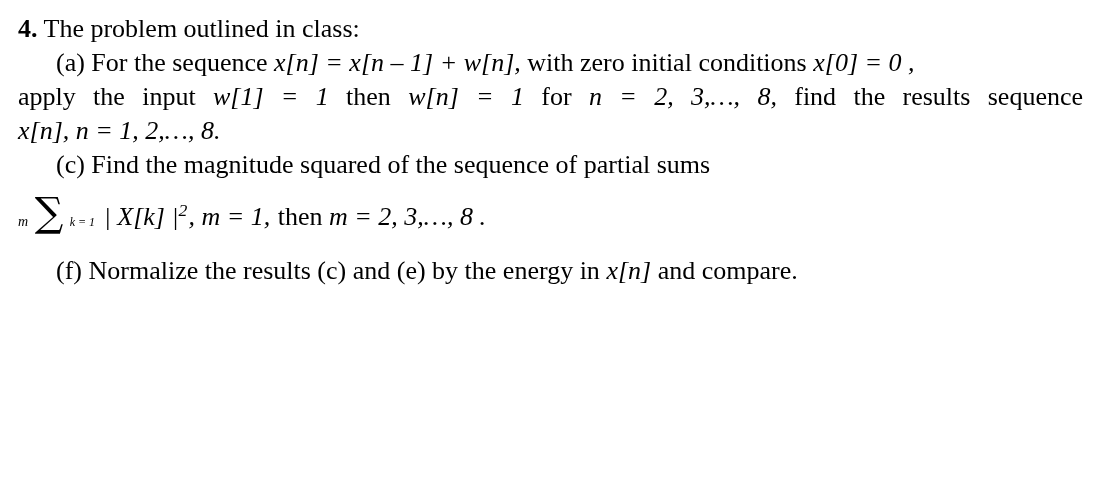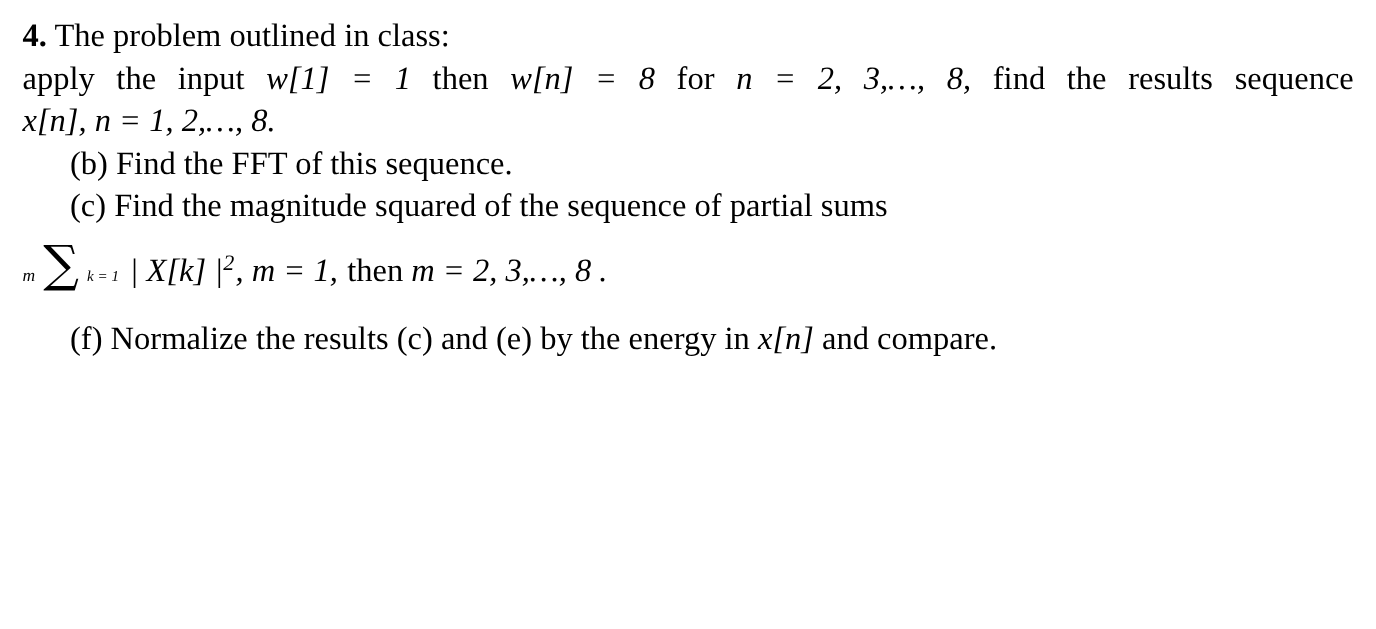--- a/index.html
+++ b/index.html
@@ -111,6 +111,13 @@
       <span>The problem outlined in class:</span>
     </div>
 
+    <div class="stem">
+      <span class="indent">(a)</span>
+      <span>For the sequence</span>
+      <span class="math nowrap">x[n] = x[n – 1] + w[n],</span>
+      <span>with zero initial conditions</span>
+      <span class="math nowrap">x[0] = 0 ,</span>
+    </div>
 
     <div class="stem just">
       <span>apply the input</span>

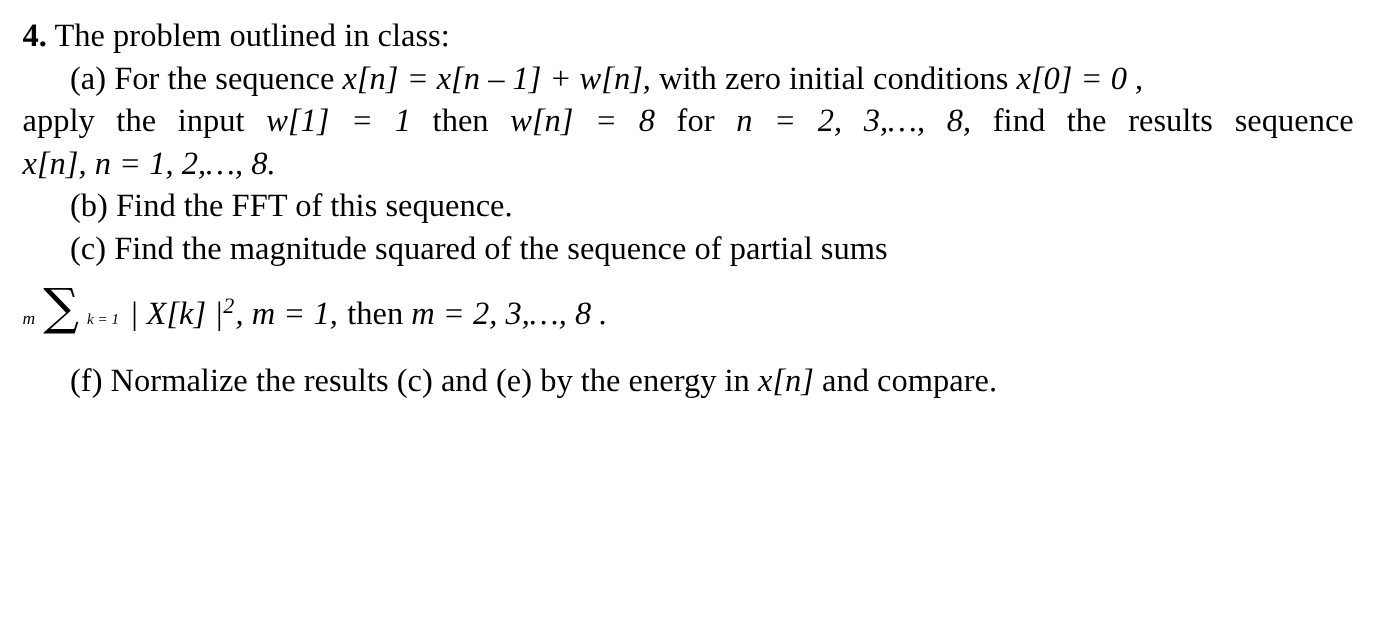--- a/index.html
+++ b/index.html
@@ -123,7 +123,7 @@
       <span>apply the input</span>
       <span class="math nowrap">w[1] = 1</span>
       <span>then</span>
-      <span class="math nowrap">w[n] = 8</span>
+      <span class="math nowrap">w[n] = 1</span>
       <span>for</span>
       <span class="math nowrap">n = 2, 3,…, 8,</span>
       <span>find the results sequence</span>

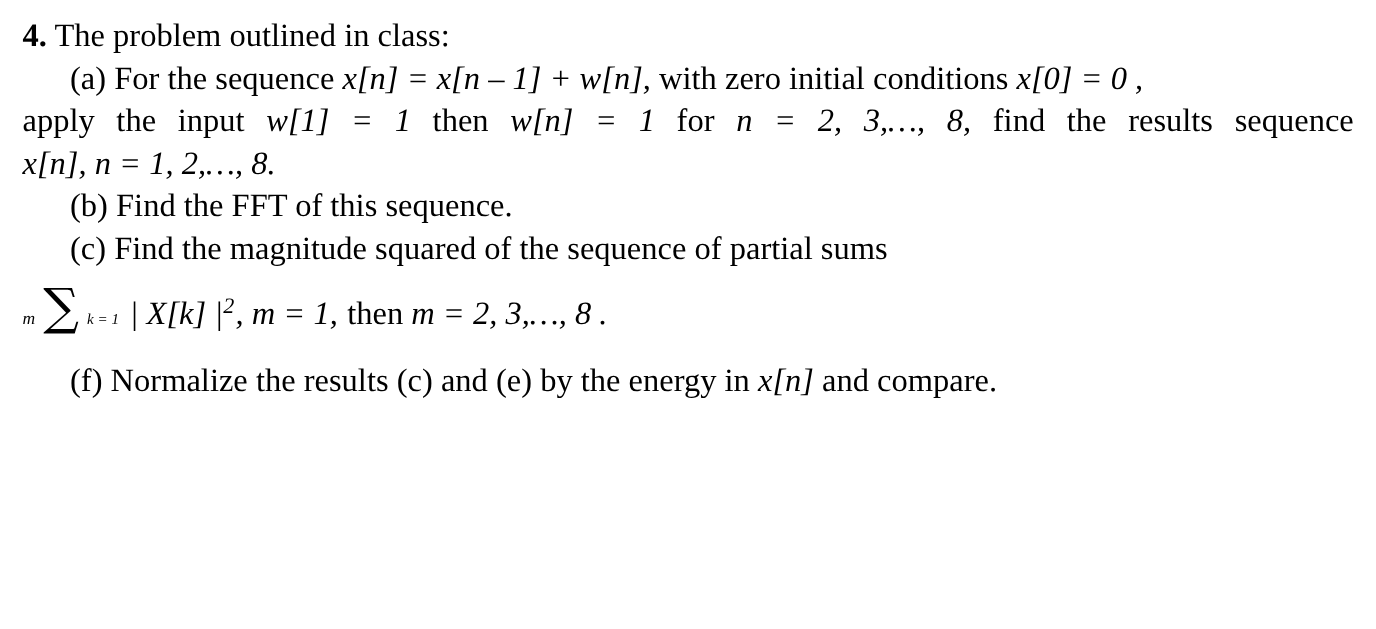--- a/index.html
+++ b/index.html
@@ -133,10 +133,6 @@
       <span class="math nowrap">x[n], n = 1, 2,…, 8.</span>
     </div>
 
-    <div class="stem">
-      <span class="indent">(b)</span>
-      <span>Find the FFT of this sequence.</span>
-    </div>
 
     <div class="stem">
       <span class="indent">(c)</span>

